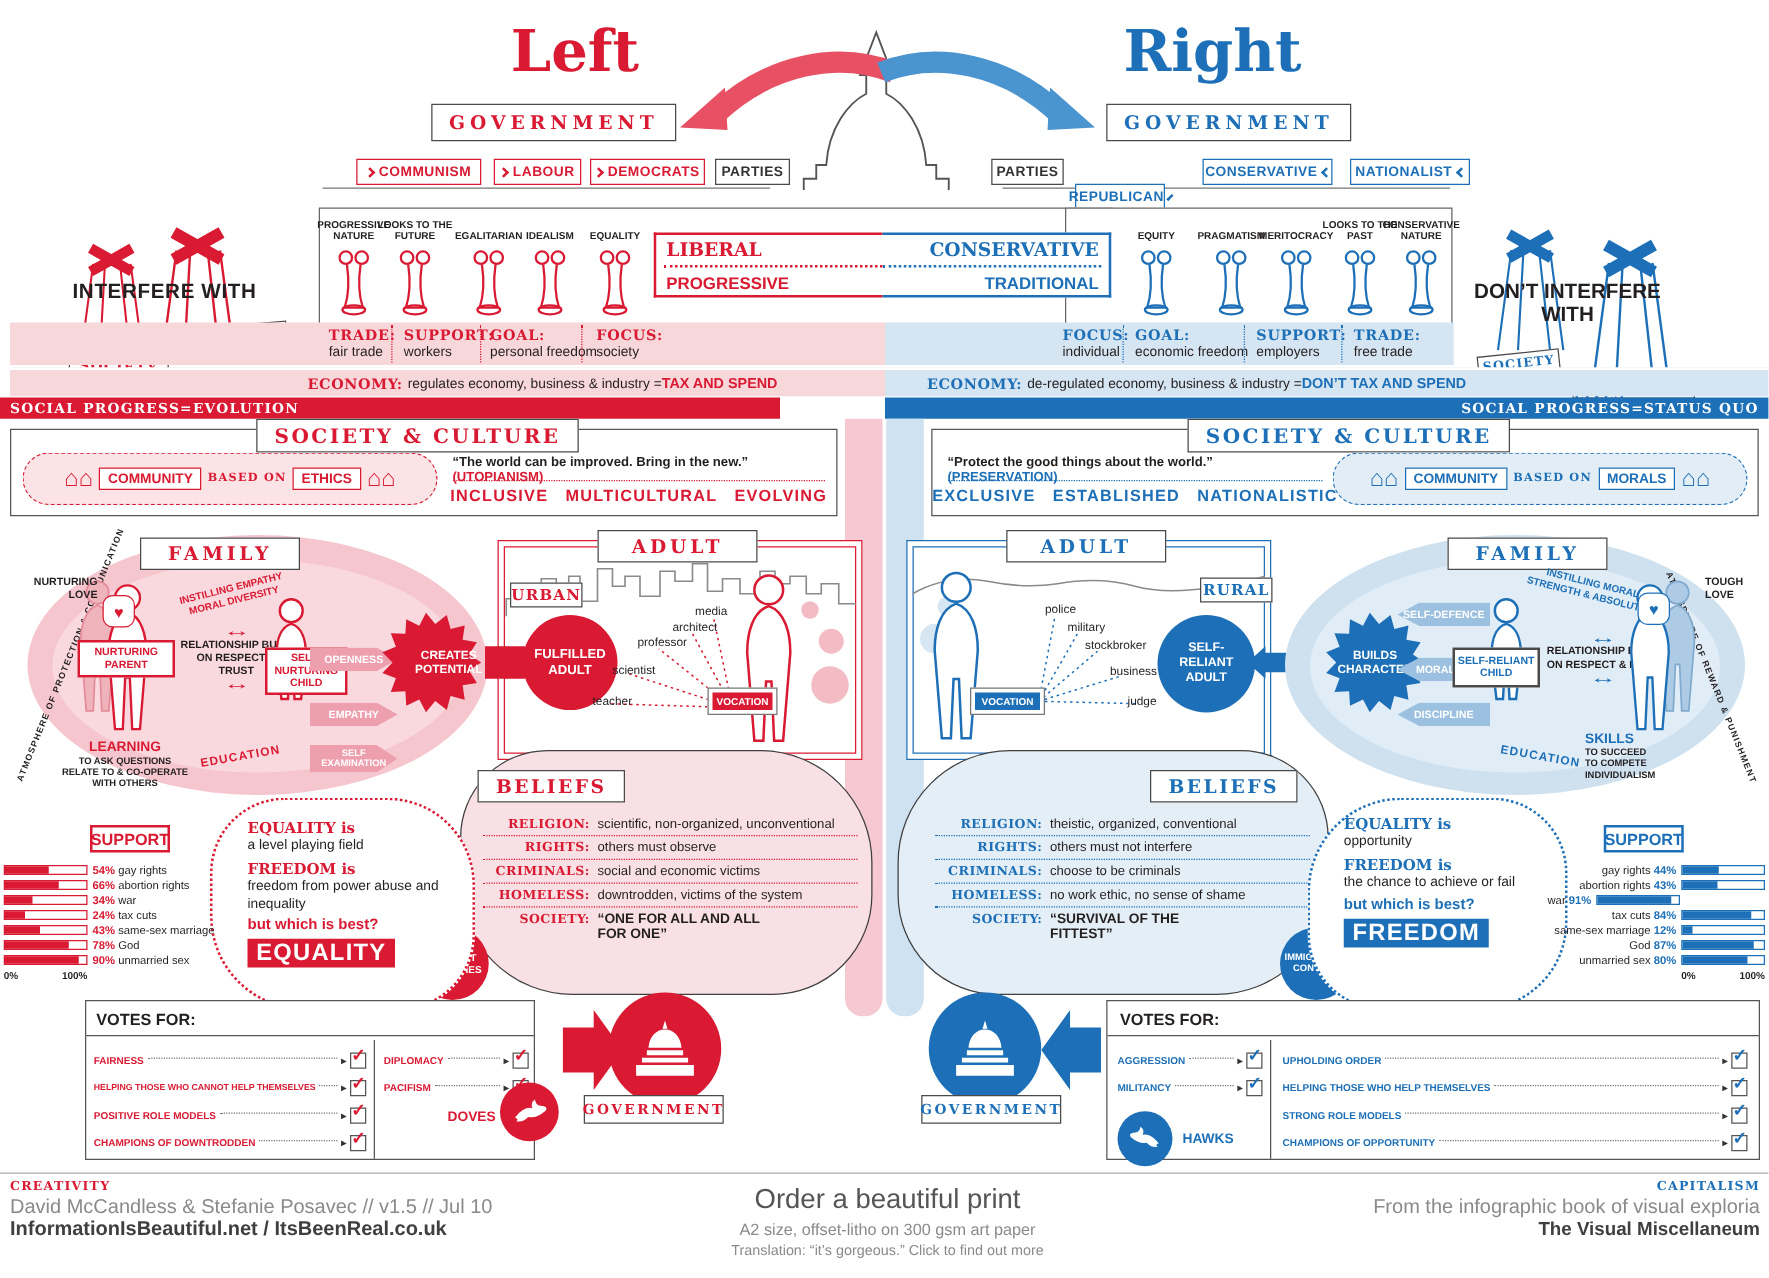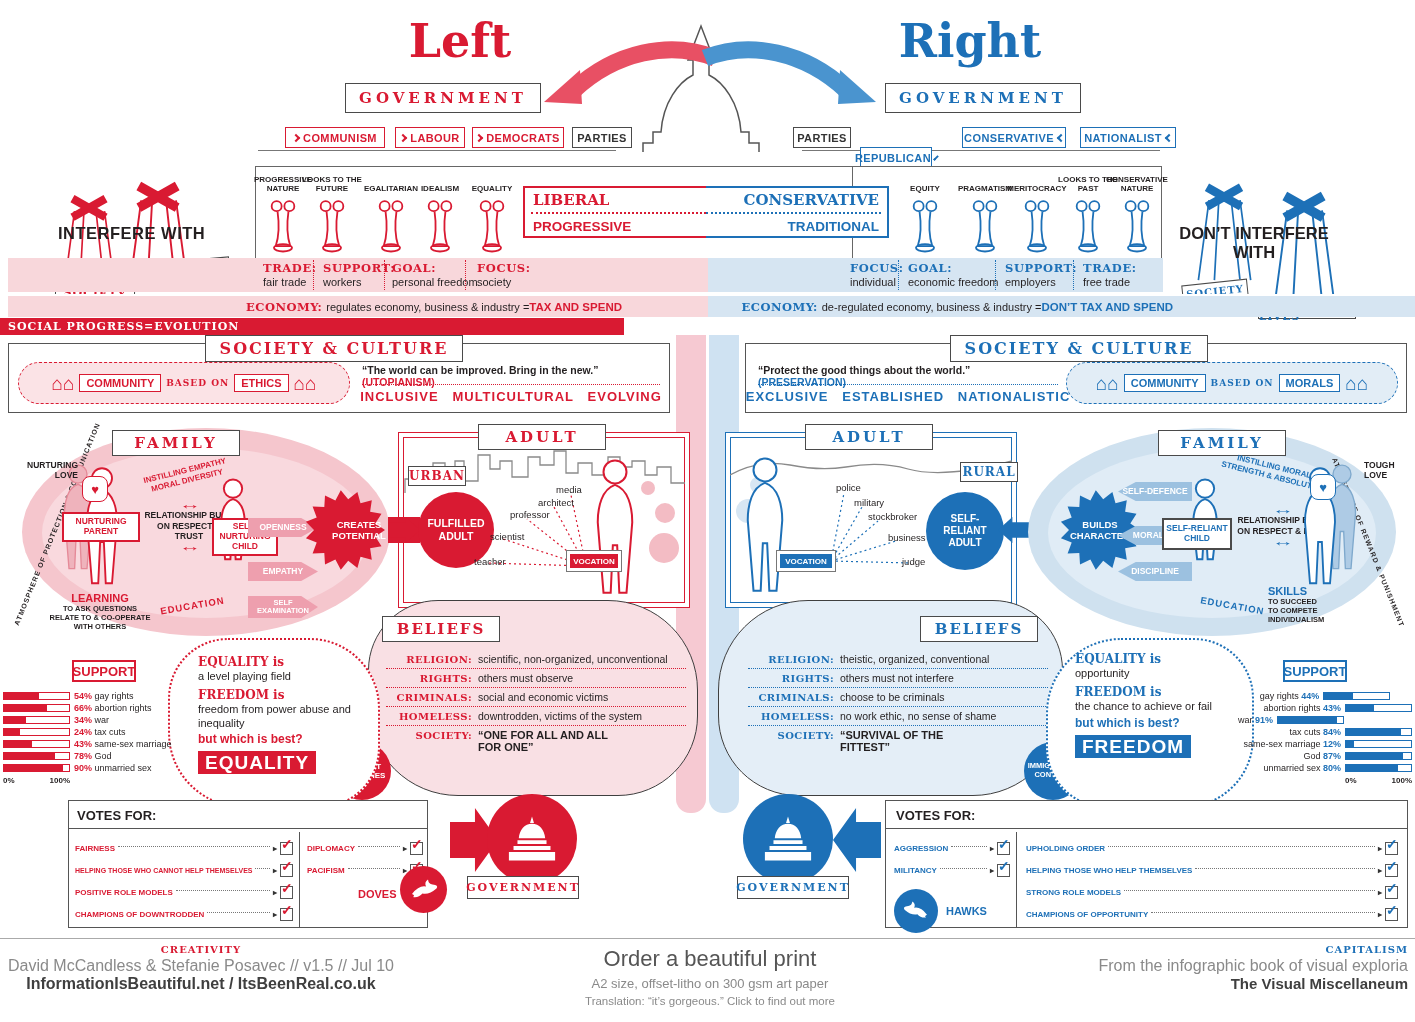--- a/index.html
+++ b/index.html
@@ -288,6 +288,7 @@
   </div>
 
   <div class="abs serif b" style="left:0;top:318px;width:624px;height:17px;background:var(--red);color:#fff;font-size:11px;letter-spacing:1px;display:flex;align-items:center;padding-left:8px;">SOCIAL PROGRESS=EVOLUTION</div>
+  <div class="abs serif b" style="left:708px;top:318px;width:707px;height:17px;background:var(--blue);color:#fff;font-size:11px;letter-spacing:1px;display:flex;align-items:center;justify-content:flex-end;padding-right:8px;">SOCIAL PROGRESS=STATUS QUO</div>
 
   <div class="abs" style="left:676px;top:335px;width:30px;height:478px;background:#f6c9d2;border-radius:0 0 14px 14px;"></div>
   <div class="abs" style="left:709px;top:335px;width:30px;height:478px;background:#cfe2f2;border-radius:0 0 14px 14px;"></div>

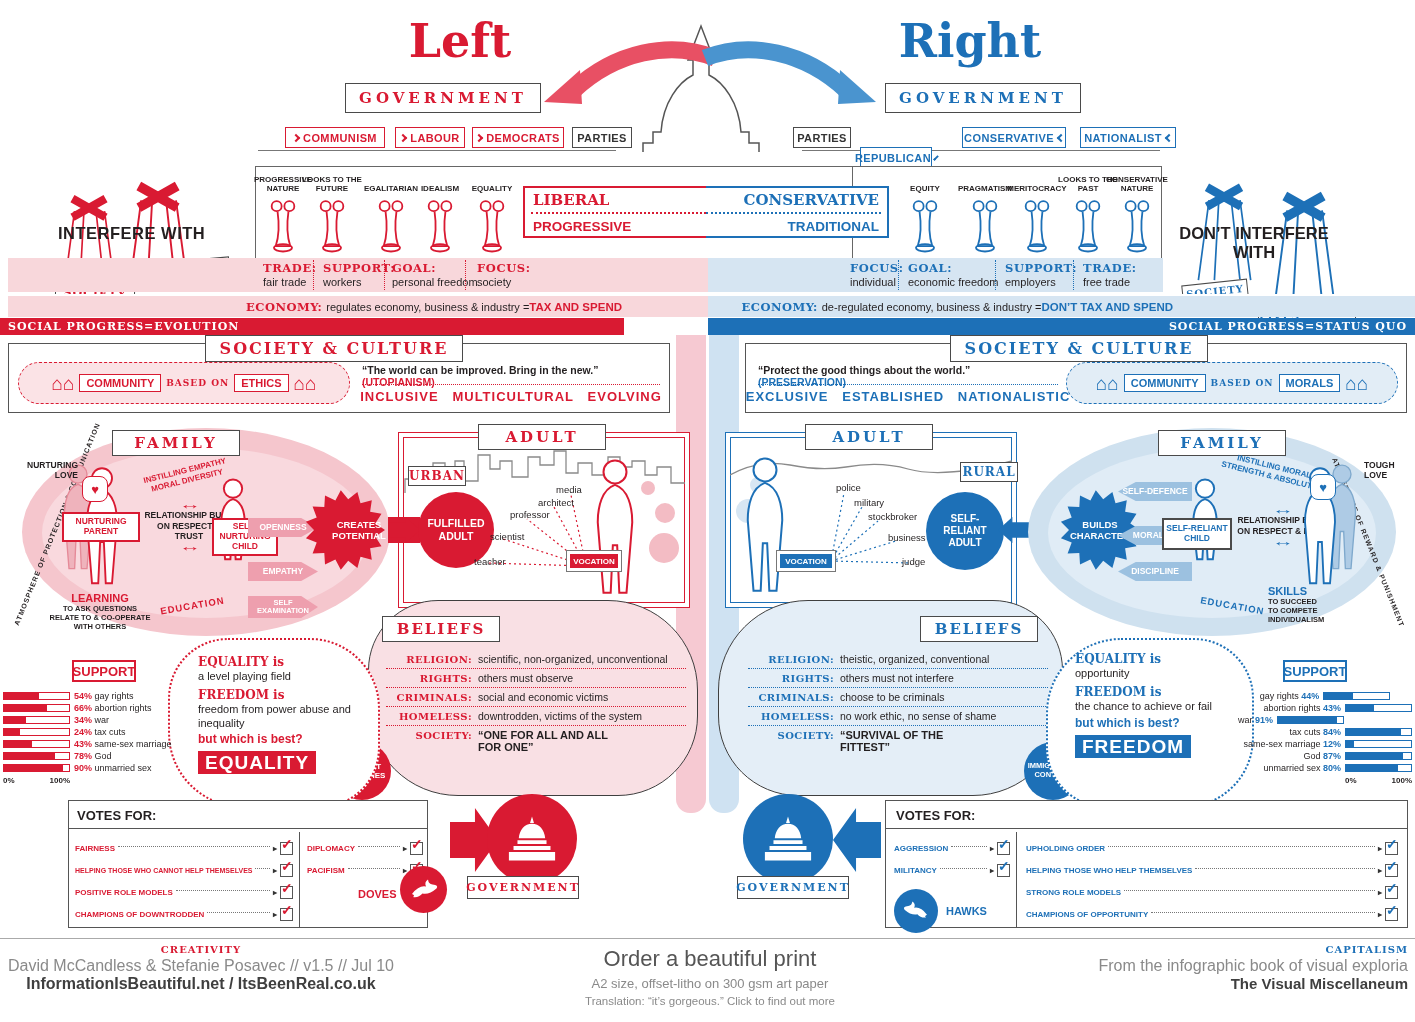--- a/index.html
+++ b/index.html
@@ -628,7 +628,7 @@
 
   <div class="abs ctr b blue" style="left:1283px;top:660px;width:64px;height:22px;border:2px solid var(--blue);background:#fff;font-size:13px;">SUPPORT</div>
   <div class="abs" style="left:1238px;top:690px;width:174px;">
-    <div class="srow" style="justify-content:center">
+    <div class="srow" style="justify-content:flex-end">
         <span style="margin-right:4px"><span>gay rights</span> <b class="blue">44%</b></span>
         <span class="track trackb" style="width:67px">
           <span class="fill" style="width: 44%;"></span>

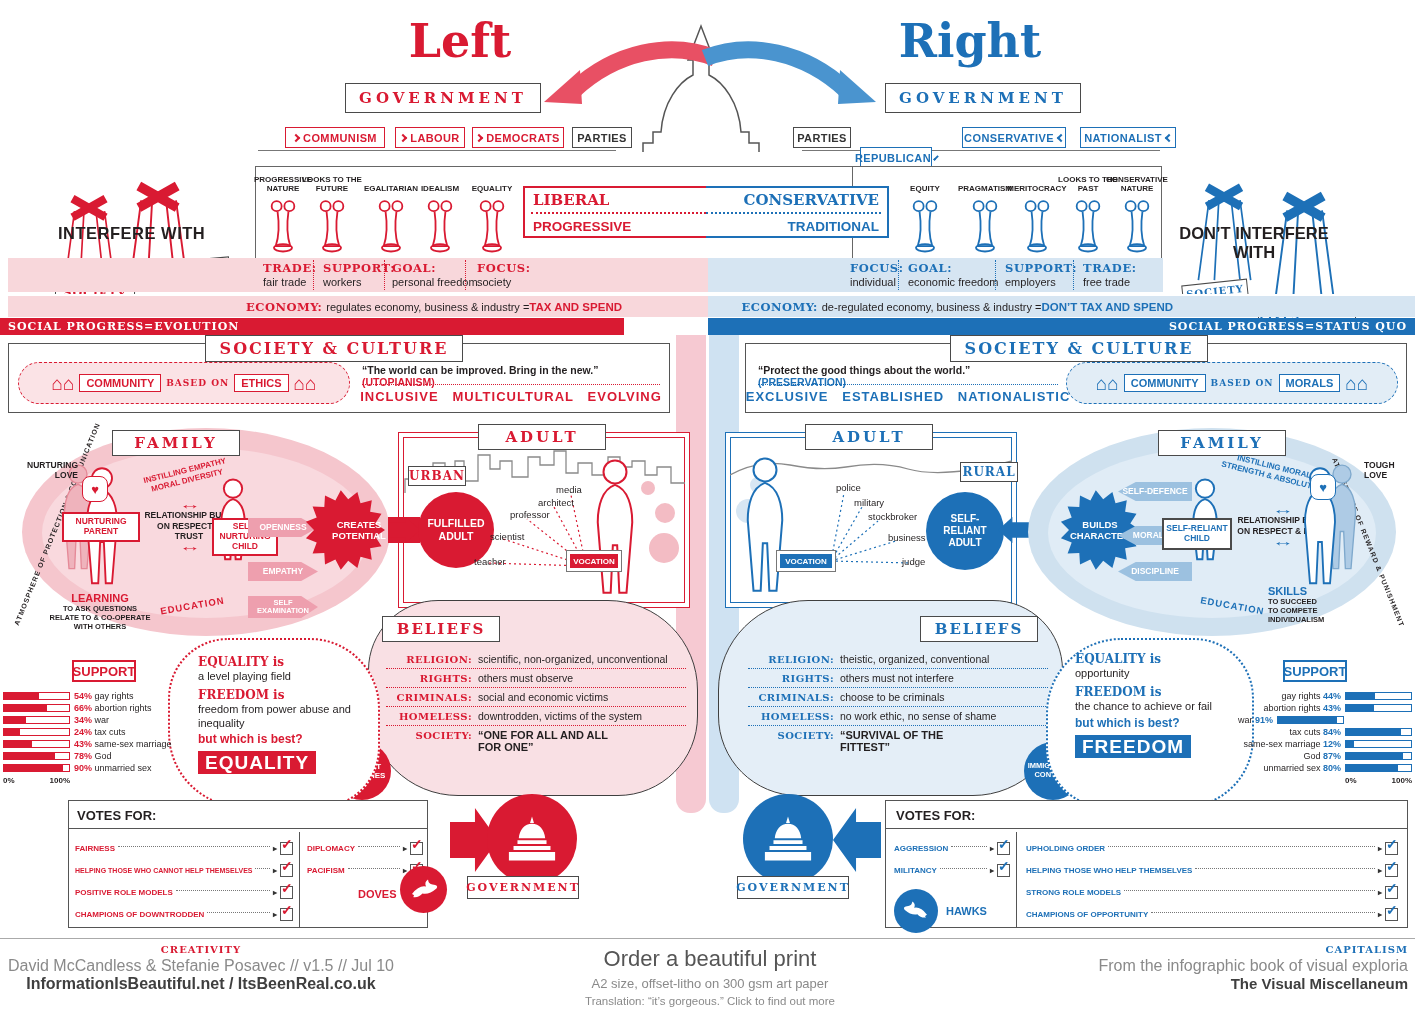--- a/index.html
+++ b/index.html
@@ -827,7 +827,7 @@
   </div>
 
   <div class="abs" style="left:0;top:938px;width:1415px;border-top:1.5px solid #aaa;"></div>
-  <div class="abs" style="left:8px;top:944px;text-align:center;">
+  <div class="abs" style="left:8px;top:944px;">
     <div class="serif b red" style="font-size:10px;letter-spacing:1px;">CREATIVITY</div>
     <div class="gray" style="font-size:16px;margin-top:2px;">David McCandless &amp; Stefanie Posavec // v1.5 // Jul 10</div>
     <div style="font-size:16px;color:#3f3f3f;font-weight:bold;">InformationIsBeautiful.net / ItsBeenReal.co.uk</div>

